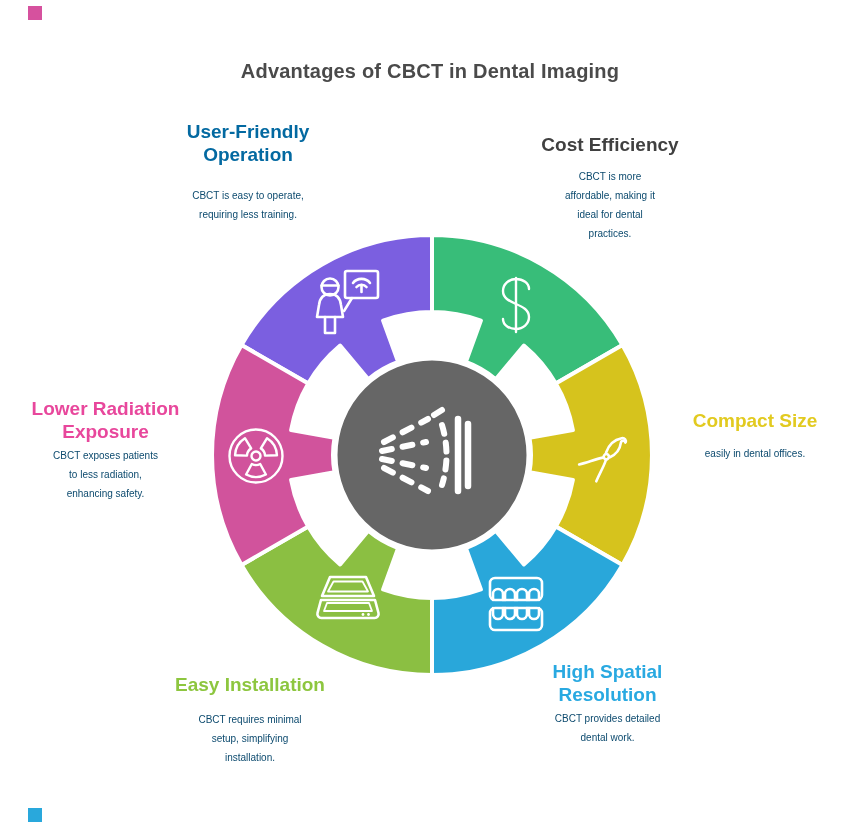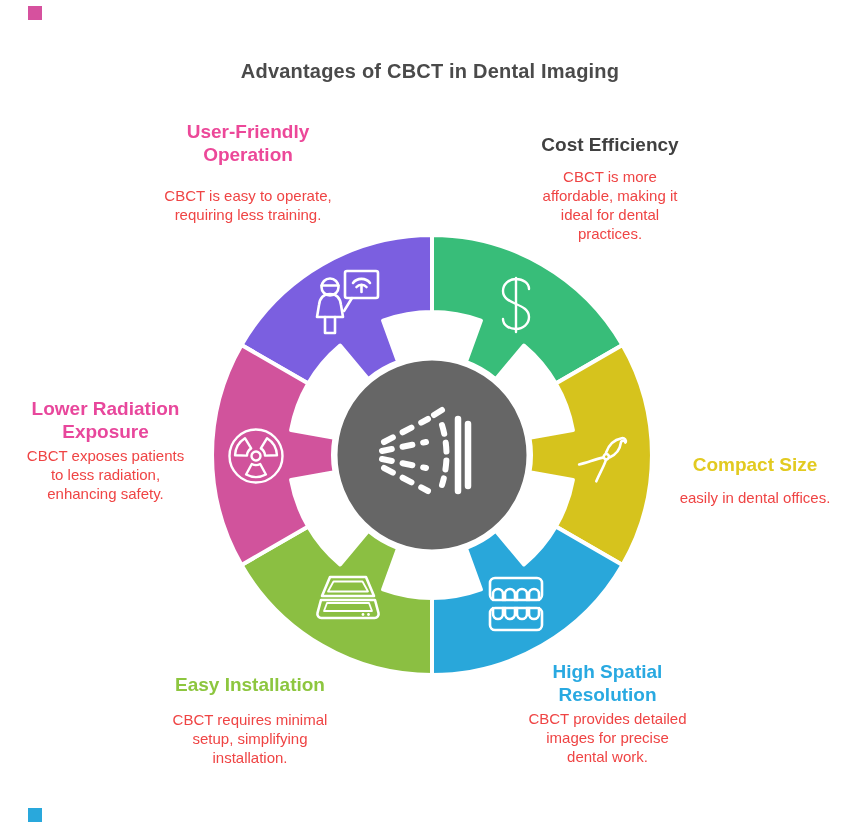--- a/index.html
+++ b/index.html
@@ -115,7 +115,7 @@
   </svg>
 
   <div class="tb tb-ufo">
-    <h2 style="color: #ec4899;">
+    <h2 style="color: #0369a1;">
         <div>User-Friendly</div>
         <div>Operation</div>
       </h2>

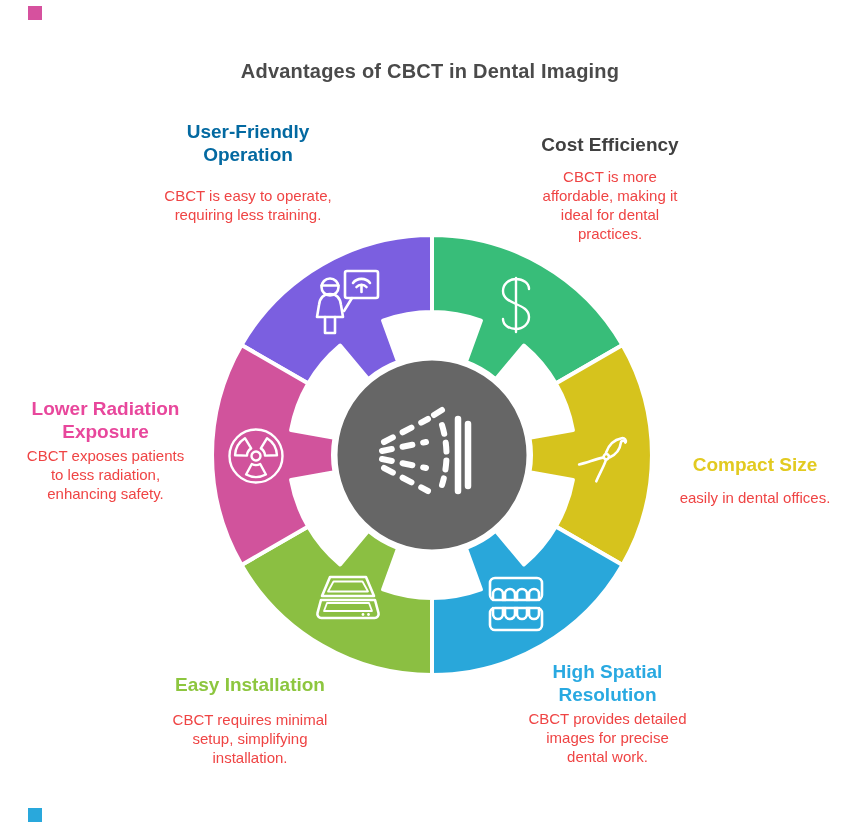--- a/index.html
+++ b/index.html
@@ -10,7 +10,7 @@
   .donut-svg{position:absolute;left:0;top:0;}
   .tb{position:absolute;text-align:center;}
   .tb h2{margin:0;font-size:19px;font-weight:bold;line-height:22.5px;}
-  .tb .desc{margin:4px;font-size:15px;line-height:19px;color:#ef4444;}
+  .tb .desc{margin:4px;font-size:10px;line-height:19px;color:#0c4a6e;}
   .sq{position:absolute;width:14px;height:14px;}
   
   .tb-ufo{left:158px;top:121px;width:180px;}   .tb-ufo .desc{margin-top:20px;}

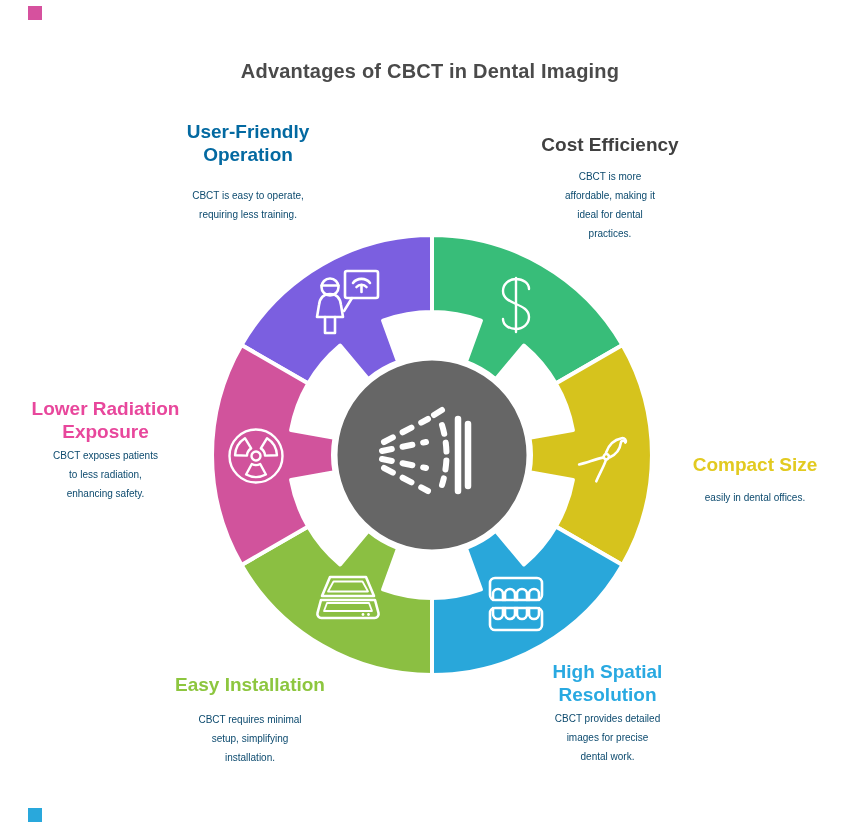--- a/index.html
+++ b/index.html
@@ -138,7 +138,7 @@
   </div>
 
   <div class="tb tb-size">
-    <h2 style="color: rgb(226, 202, 32); margin-top: 44px;">
+    <h2 style="color: rgb(226, 202, 32);">
         <div>Compact Size</div>
       </h2>
     <div class="desc">

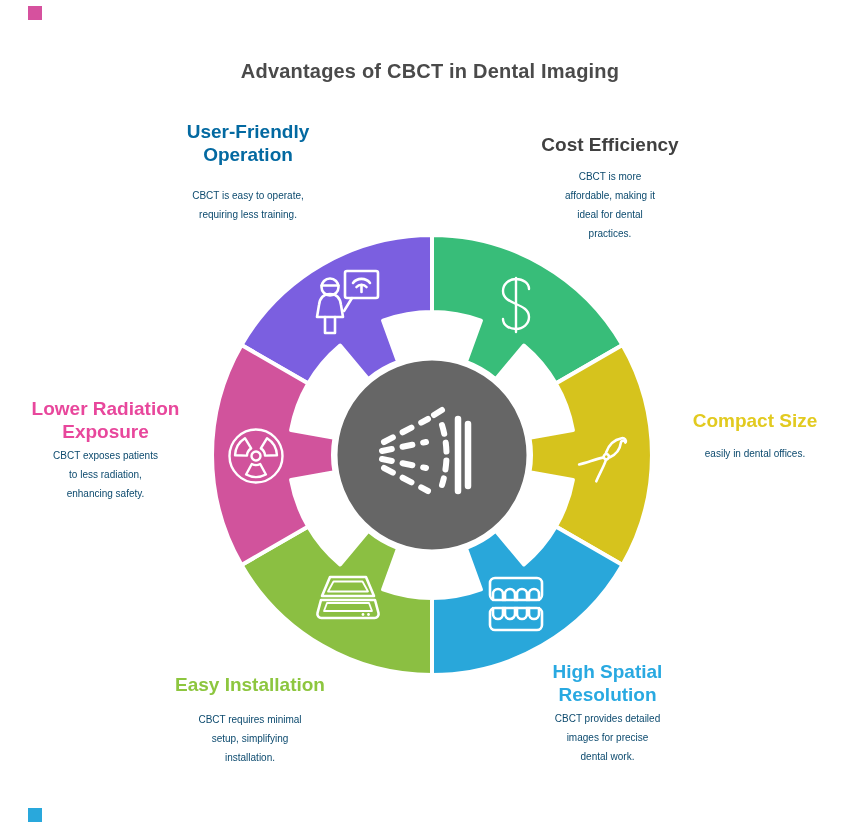--- a/index.html
+++ b/index.html
@@ -153,7 +153,6 @@
       </h2>
     <div class="desc">
         <div>CBCT provides detailed</div>
-        <div>images for precise</div>
         <div>dental work.</div>
       </div>
   </div>

